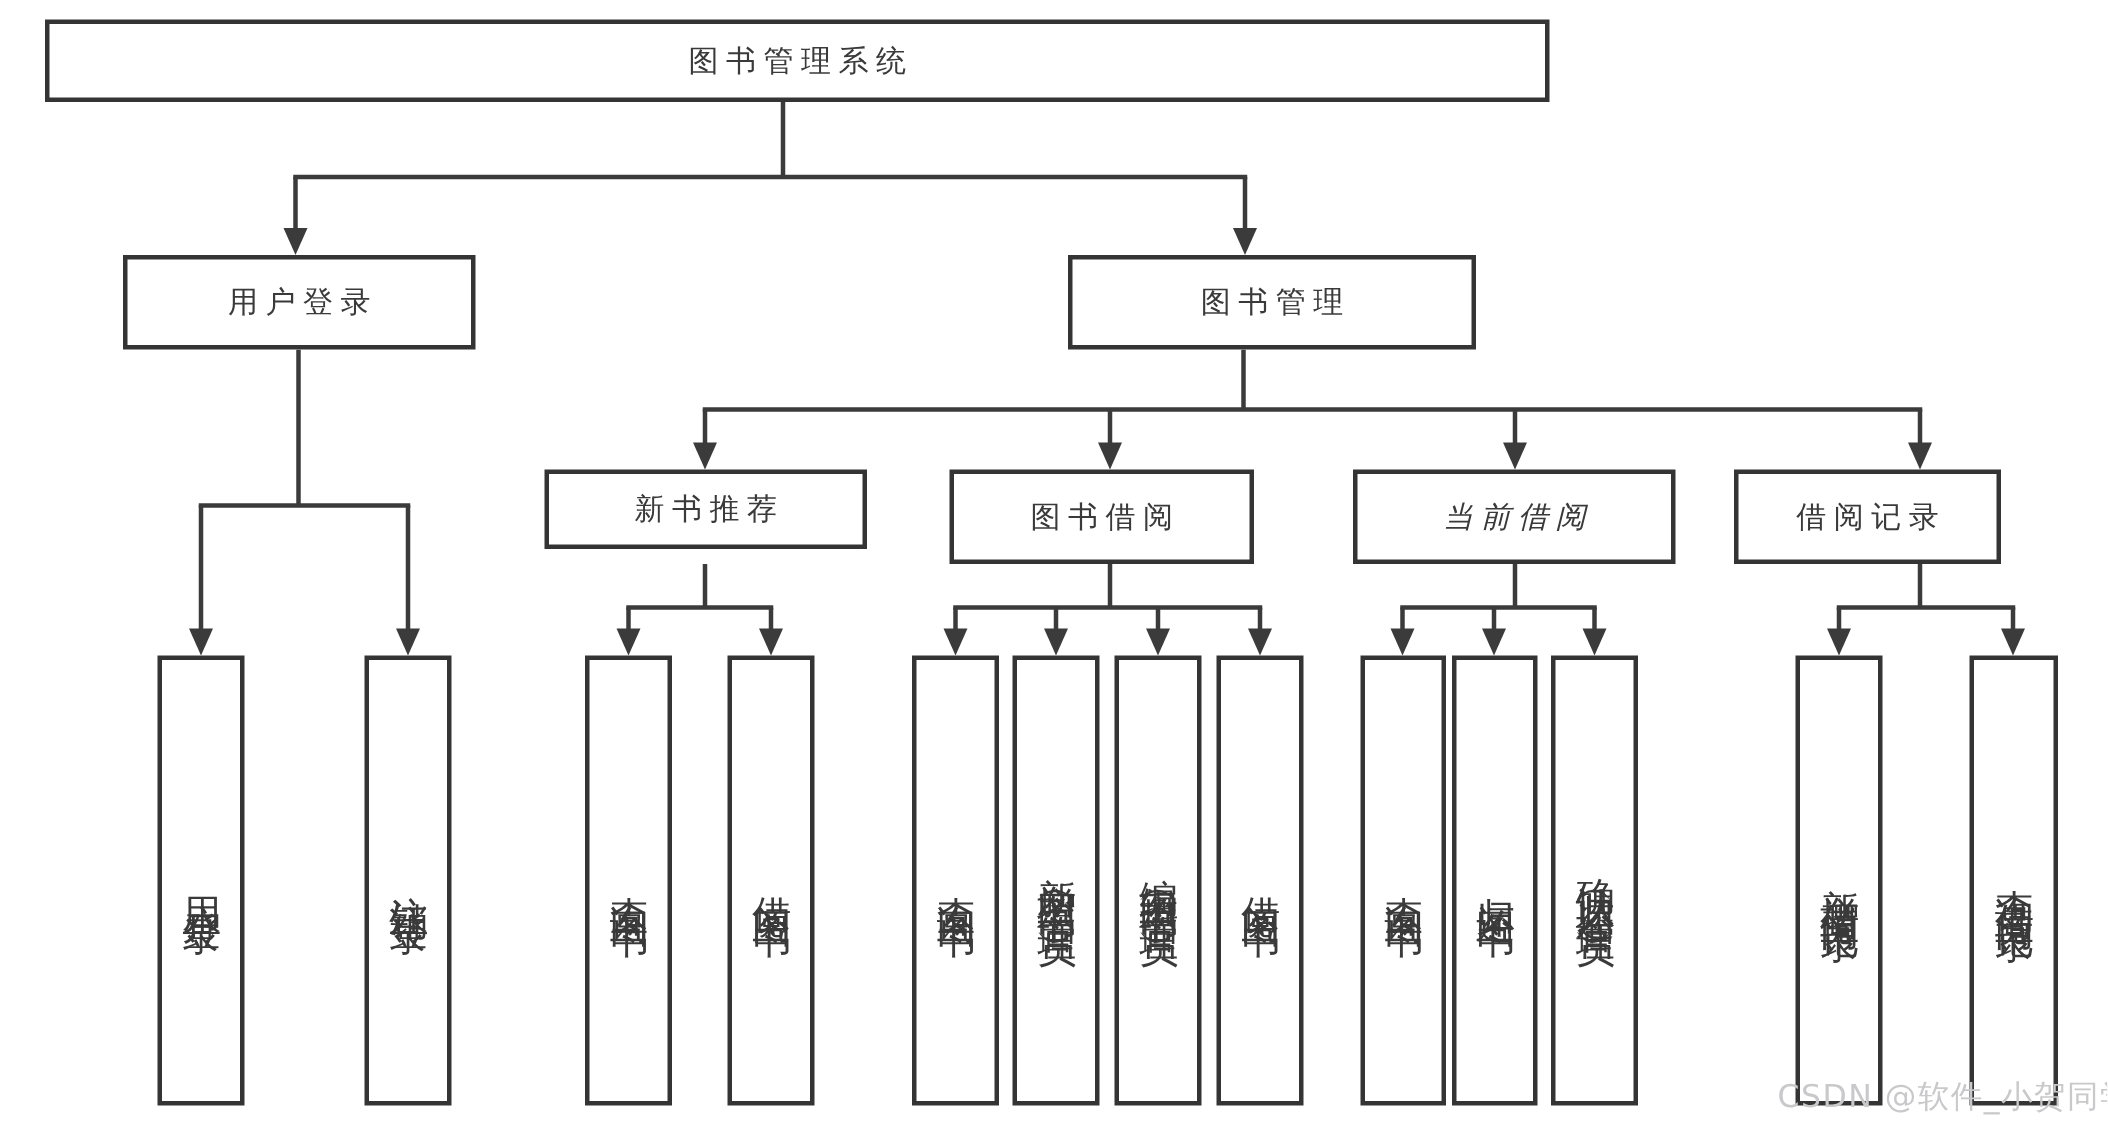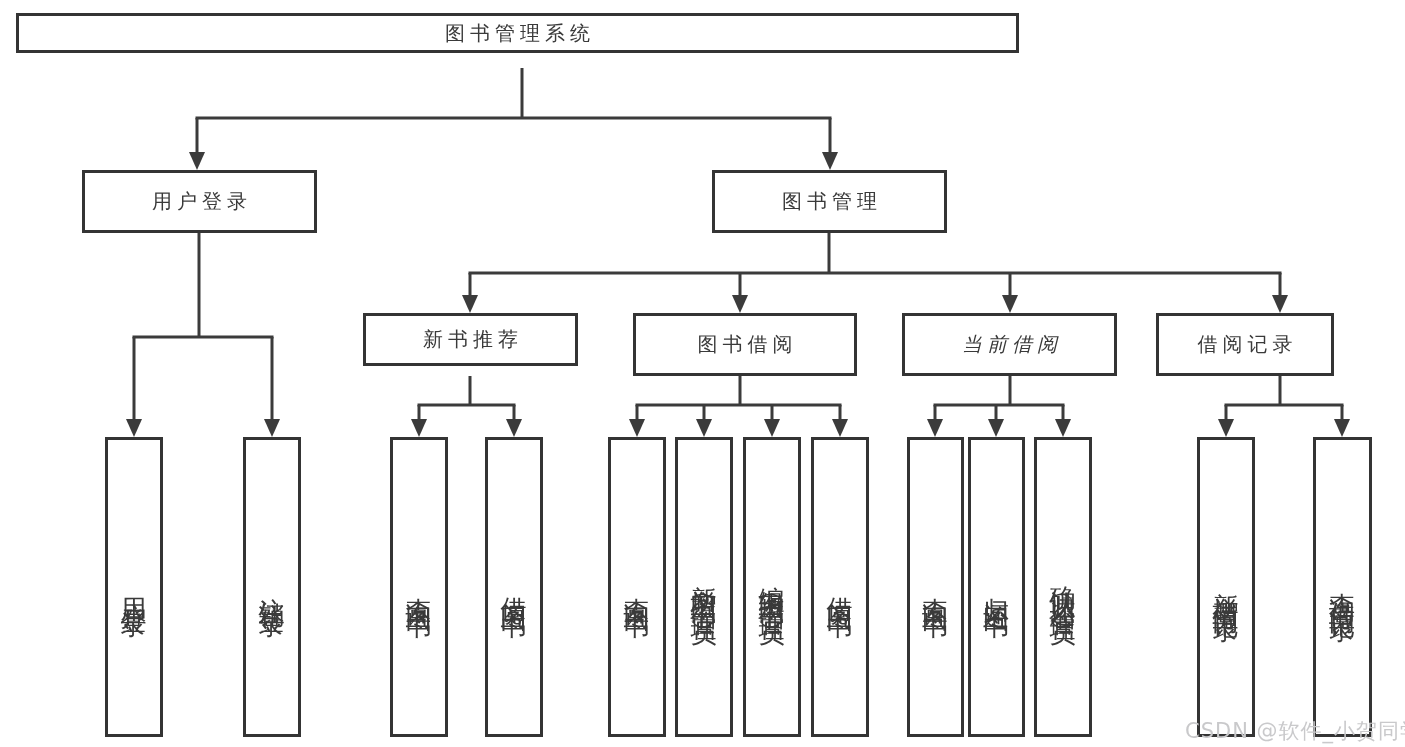--- a/index.html
+++ b/index.html
@@ -44,7 +44,7 @@
     line-height: 1;
   }
   
-  .n-root  { left: 16px;  top: 13px;  width: 1003px; height: 40px; }
+  .n-root  { left: 30px;  top: 13px;  width: 1003px; height: 55px; }
   .n-login { left: 82px;  top: 170px; width: 235px;  height: 63px; }
   .n-mgmt  { left: 712px; top: 170px; width: 235px;  height: 63px; }
   .n-g0 { left: 363px;  top: 313px; width: 215px; height: 53px; }

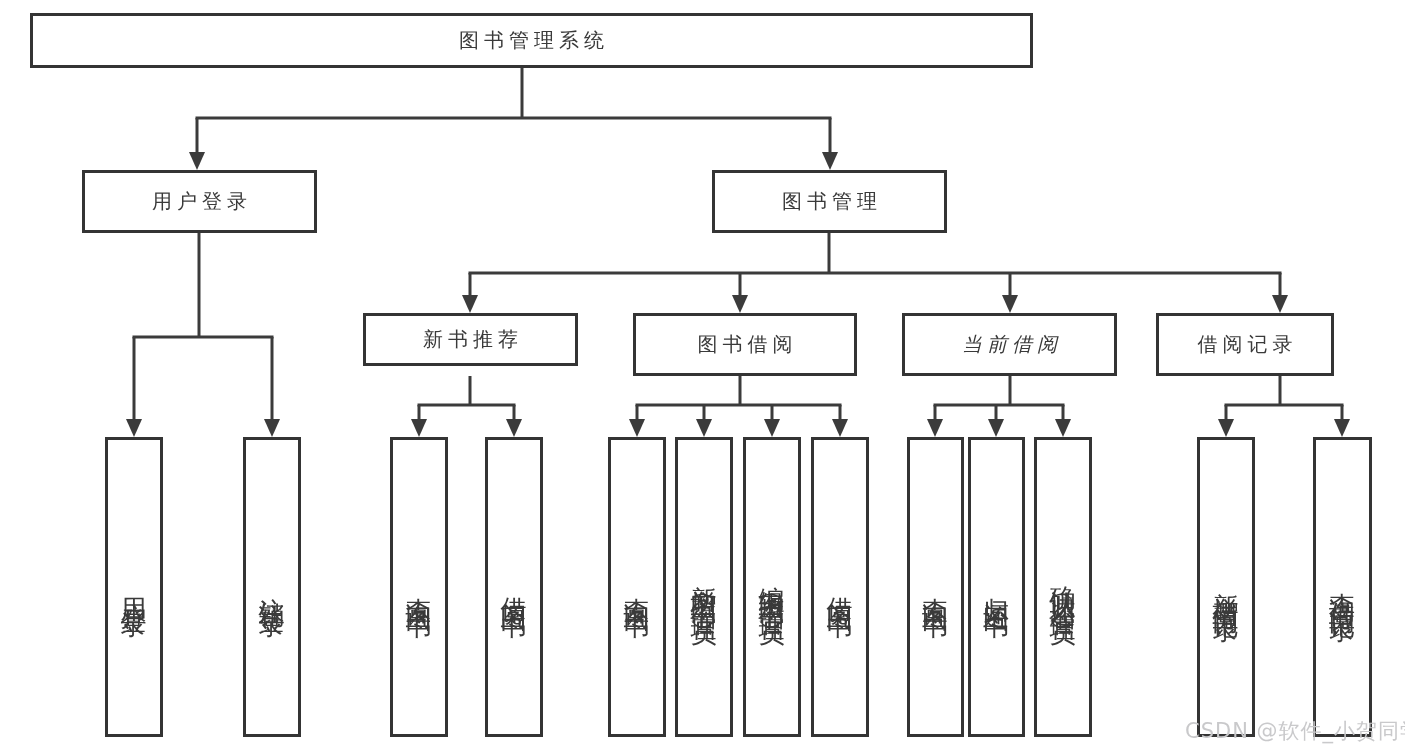--- a/index.html
+++ b/index.html
@@ -46,7 +46,7 @@
   
   .n-root  { left: 30px;  top: 13px;  width: 1003px; height: 55px; }
   .n-login { left: 82px;  top: 170px; width: 235px;  height: 63px; }
-  .n-mgmt  { left: 712px; top: 170px; width: 235px;  height: 63px; }
+  .n-mgmt  { left: 712px; top: 170px; width: 272px;  height: 63px; }
   .n-g0 { left: 363px;  top: 313px; width: 215px; height: 53px; }
   .n-g1 { left: 633px;  top: 313px; width: 224px; height: 63px; font-family: Liberation Mono, monospace; }
   .n-g2 { left: 902px;  top: 313px; width: 215px; height: 63px; font-style: italic; }

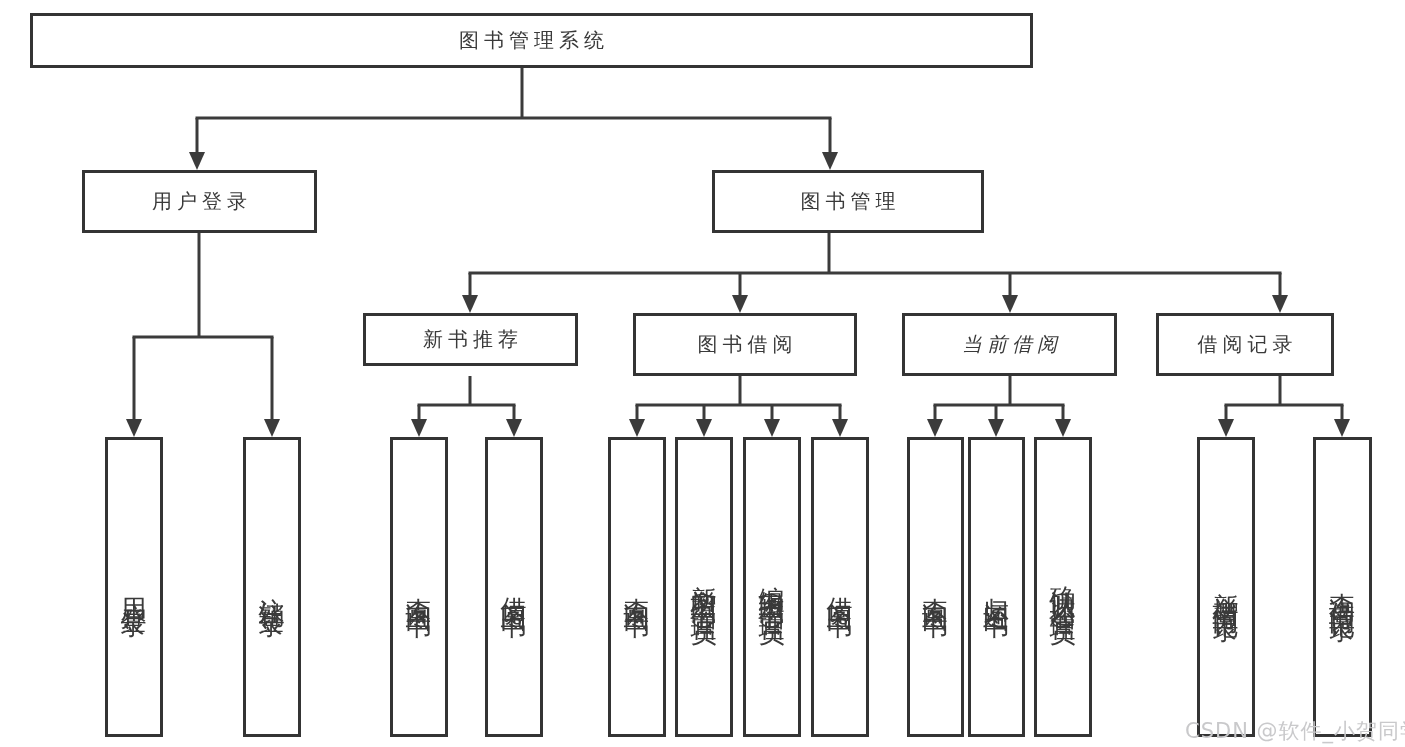--- a/index.html
+++ b/index.html
@@ -48,7 +48,7 @@
   .n-login { left: 82px;  top: 170px; width: 235px;  height: 63px; }
   .n-mgmt  { left: 712px; top: 170px; width: 272px;  height: 63px; }
   .n-g0 { left: 363px;  top: 313px; width: 215px; height: 53px; }
-  .n-g1 { left: 633px;  top: 313px; width: 224px; height: 63px; font-family: Liberation Mono, monospace; }
+  .n-g1 { left: 633px;  top: 313px; width: 203px; height: 63px; font-family: Liberation Mono, monospace; }
   .n-g2 { left: 902px;  top: 313px; width: 215px; height: 63px; font-style: italic; }
   .n-g3 { left: 1156px; top: 313px; width: 178px; height: 63px; }
   .n-a1 { left: 105px;  width: 58px; }

